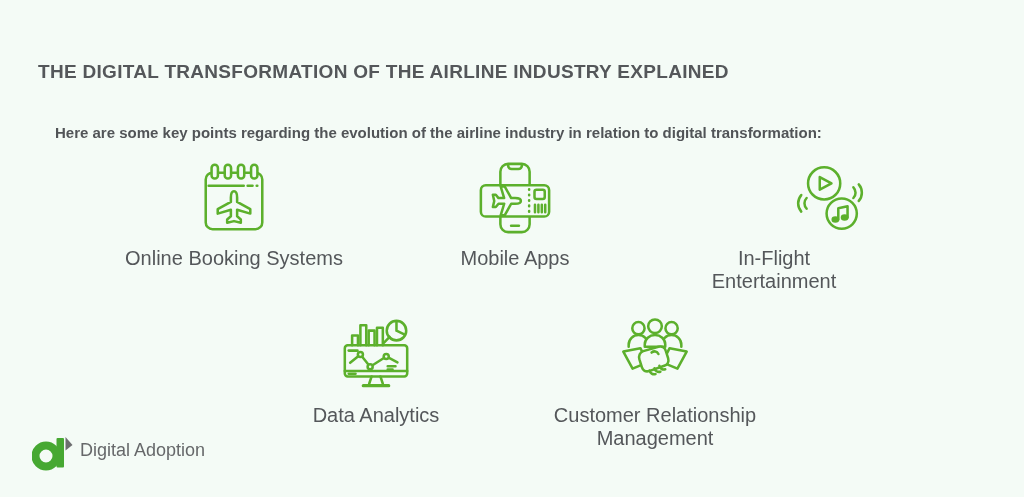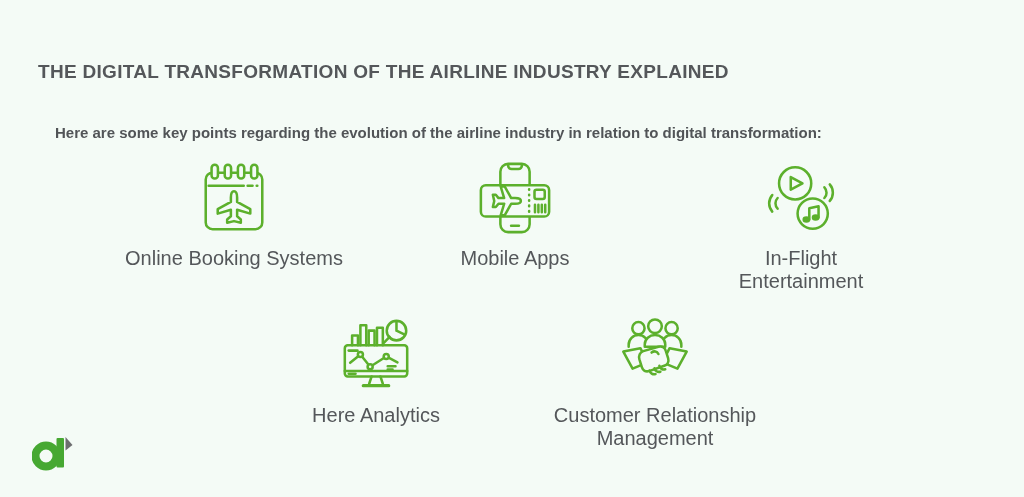--- a/index.html
+++ b/index.html
@@ -27,7 +27,7 @@
   .feature-label { margin-top:8px; font-size:20px; line-height:1.16; color:#54575a; }
   .f0 { left:104px; top:157px; width:260px; }
   .f1 { left:385px; top:157px; width:260px; }
-  .f2 { left:706px; top:157px; width:190px; }
+  .f2 { left:679px; top:157px; width:190px;align-items:flex-end; }
   .f3 { left:246px; top:314px; width:260px; }
   .f4 { left:521px; top:314px; width:268px;text-align:center; }
   .brand {

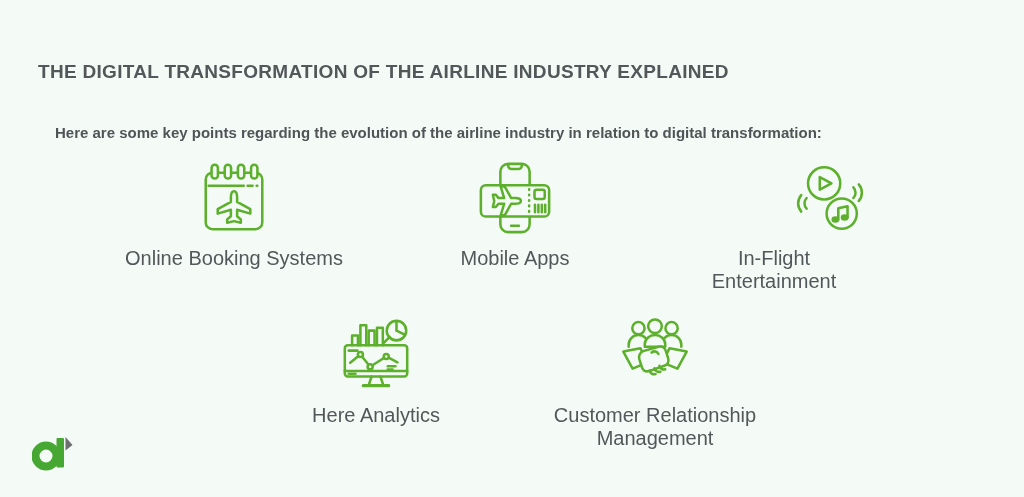--- a/index.html
+++ b/index.html
@@ -127,7 +127,7 @@
         </g>
       </svg>
     </div>
-    <div class="feature-label">Here Analytics</div>
+    <div class="feature-label">Data Analytics</div>
   </div>
 
   <div class="feature f4">

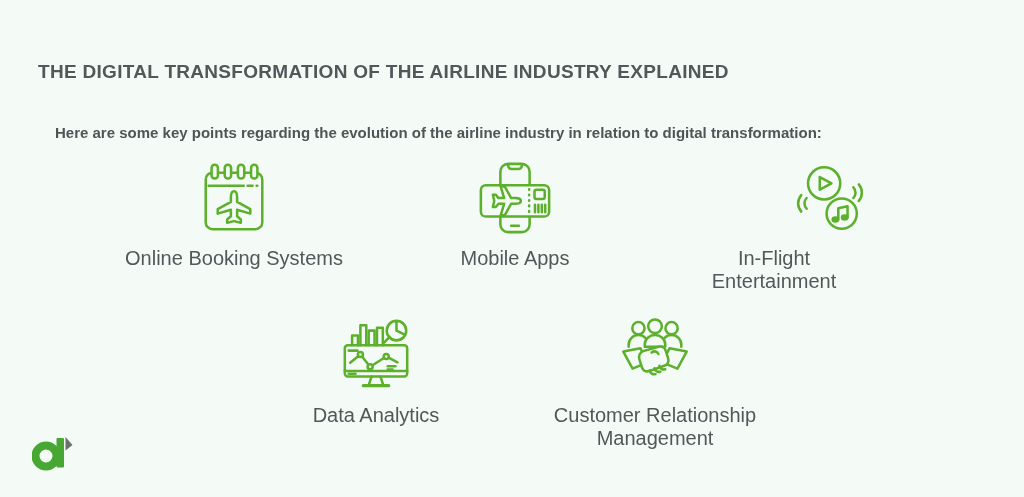--- a/index.html
+++ b/index.html
@@ -157,6 +157,7 @@
       <rect x="24.5" y="9" width="7.5" height="29.5" rx="1" fill="#46a832"></rect>
       <path d="M33.5 8 L40.5 16 L33.5 21.5 Z" fill="#6d6e70"></path>
     </svg>
+    <span class="brand-name">Digital Adoption</span>
   </div>
 
 </div>

